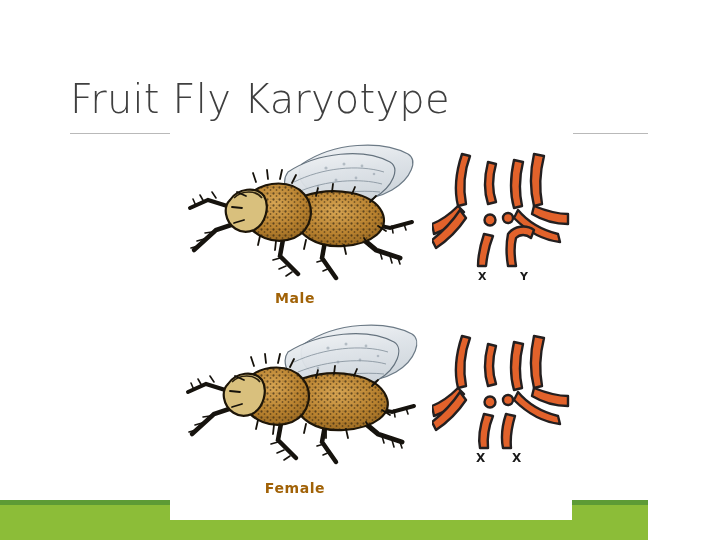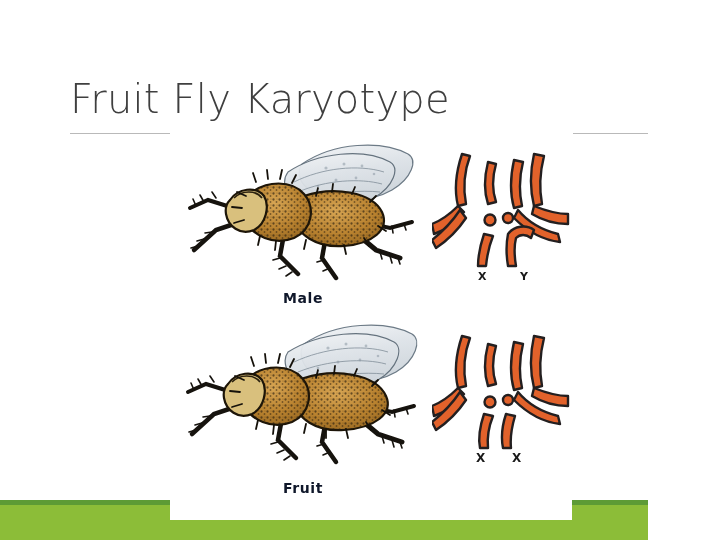--- a/index.html
+++ b/index.html
@@ -95,14 +95,14 @@
   }
   .sex-label {
     position: absolute;
-    left: 8px;
+    left: 0;
     width: 250px;
     text-align: center;
     font-family: "DejaVu Sans", sans-serif;
     font-weight: bold;
     font-size: 14px;
     letter-spacing: 0.6px;
-    color: #0f172a;
+    color: #a16207;
   }
   #label-male   { top: 152px; }
   #label-female { top: 160px; }

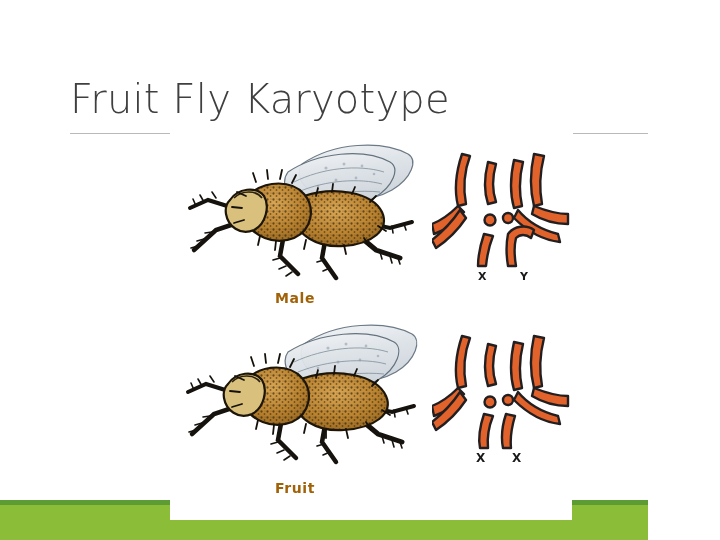--- a/index.html
+++ b/index.html
@@ -345,7 +345,7 @@
         </svg>
       </div>
 
-      <div class="sex-label" id="label-female">Fruit</div>
+      <div class="sex-label" id="label-female">Female</div>
     </div>
 
   </div>

